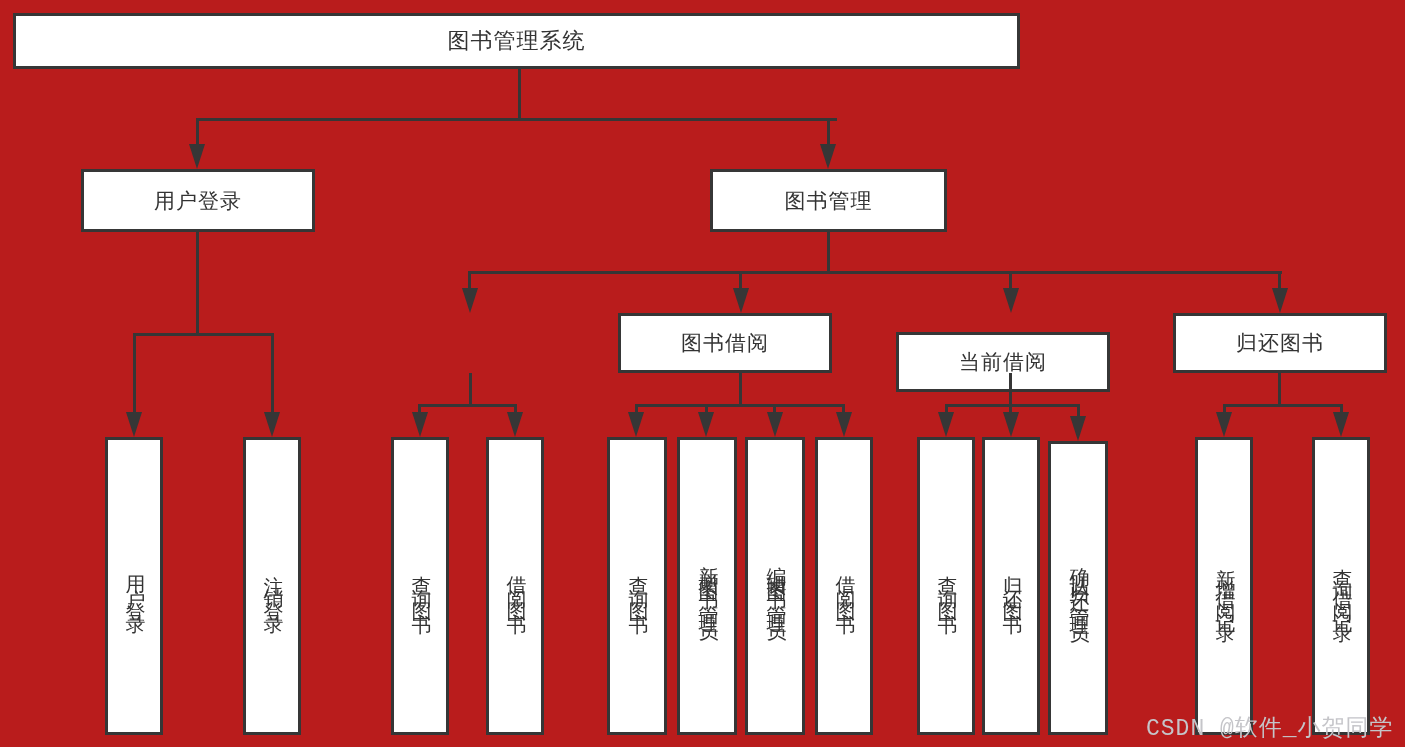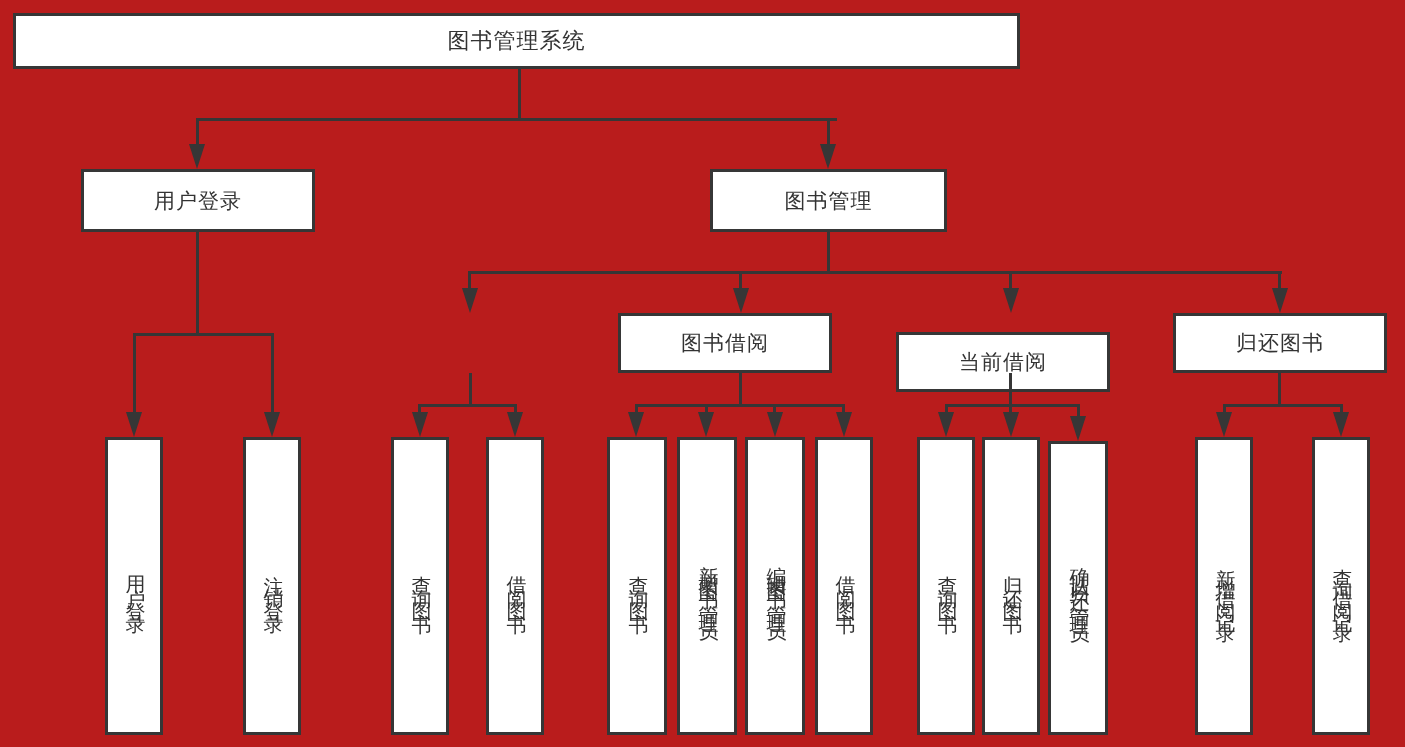--- a/index.html
+++ b/index.html
@@ -198,6 +198,7 @@
   <div class="line" style="left:1340px;top:404px;width:3px;height:12px;"></div>
   <div class="arrow" style="left:1333px;top:412px;"></div>
 
+  <div class="watermark">CSDN @软件_小贺同学</div>
 
 </div>
 

